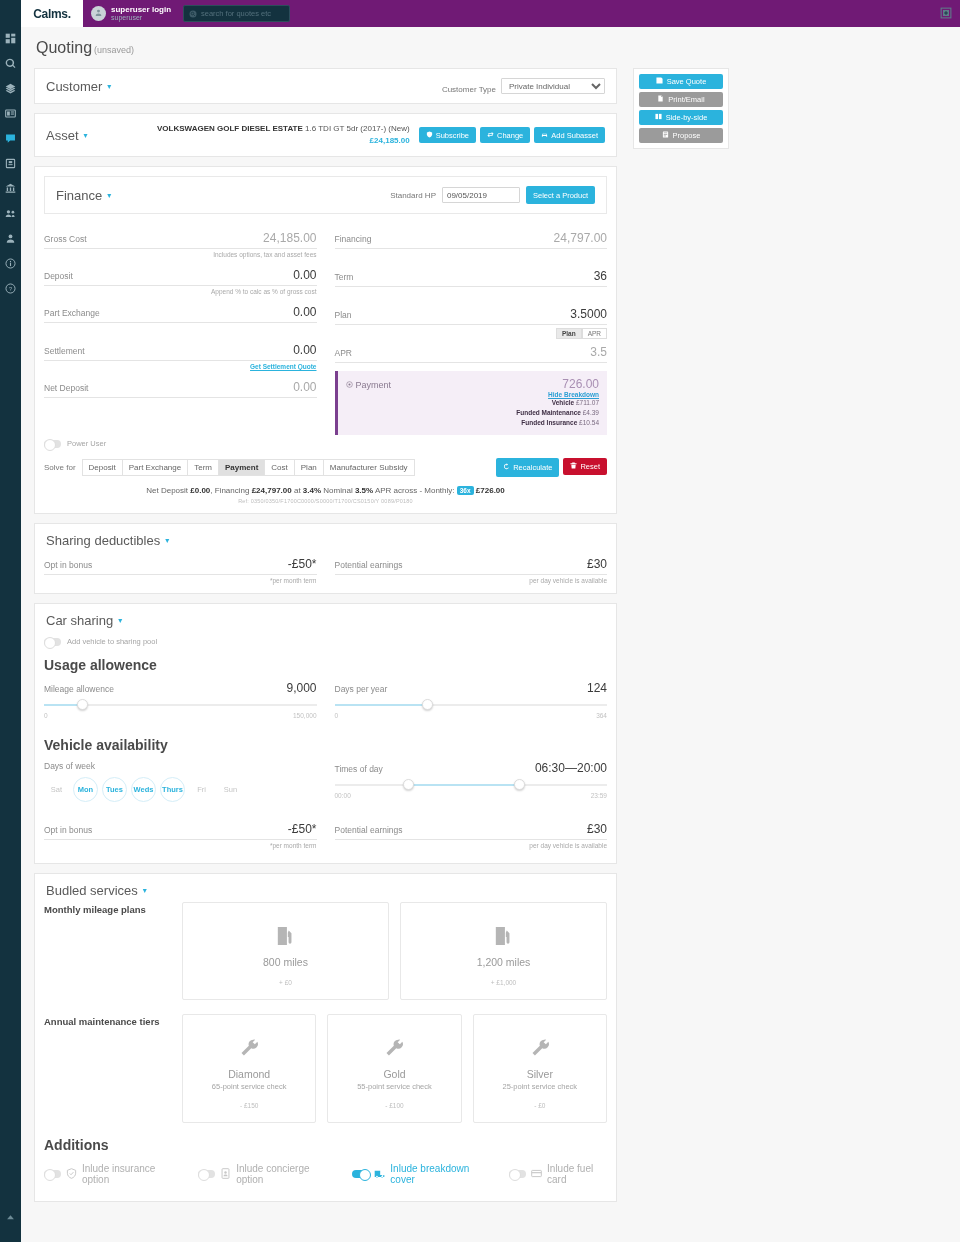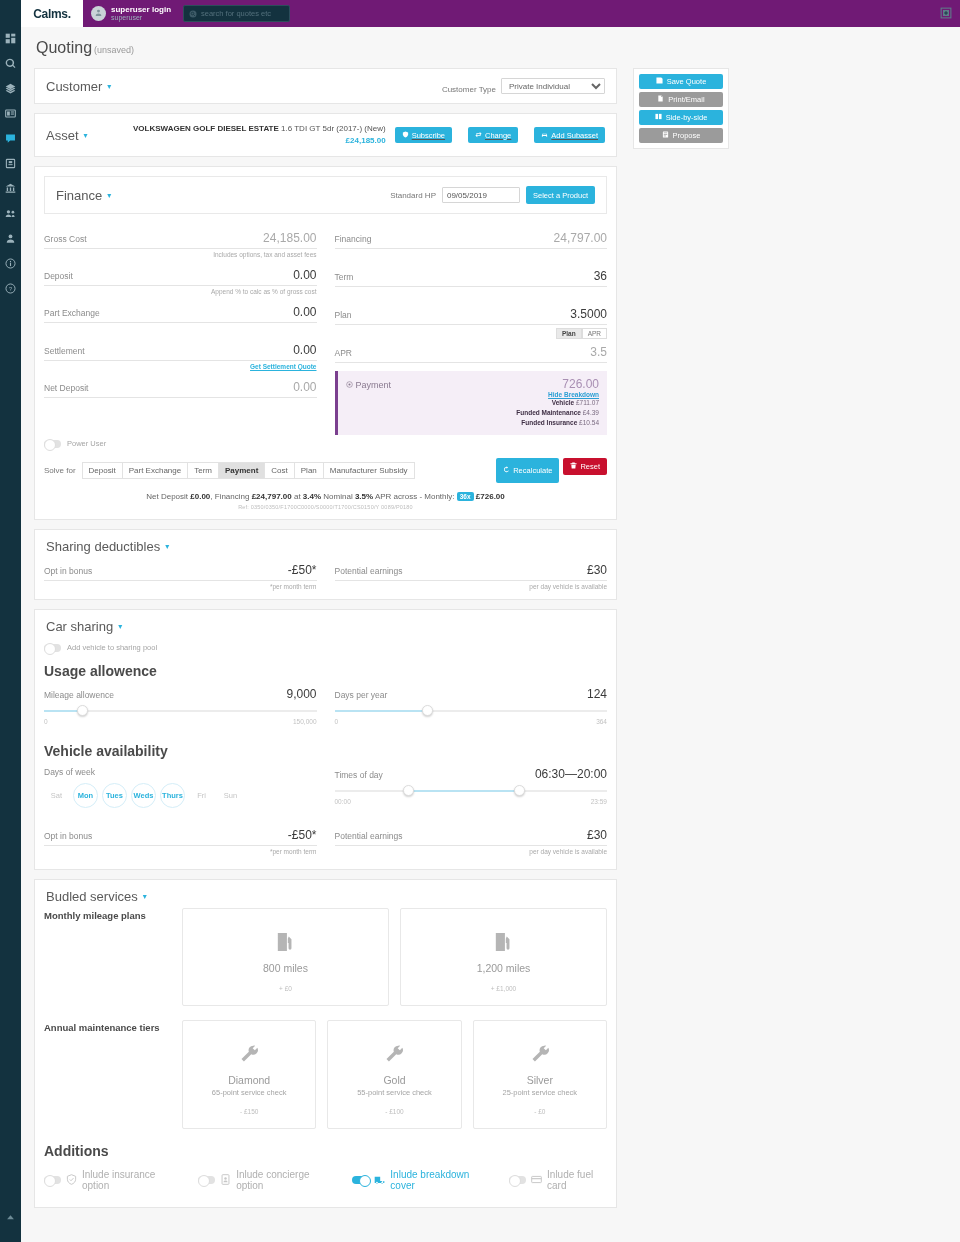--- a/index.html
+++ b/index.html
@@ -101,7 +101,7 @@
   .btn svg { width: 7px; height: 7px; fill: #fff; }
   .btn-cyan { background: #2bb3dd; }
   .btn-red { background: #c8102e; }
-  .asset-btns { display: flex; gap: 16px; margin-left: 9px; text-decoration: underline; }
+  .asset-btns { display: flex; gap: 4px; margin-left: 9px; }
 
   
   .finance-box { border: 1px solid #e9e9e9; margin: 0; }

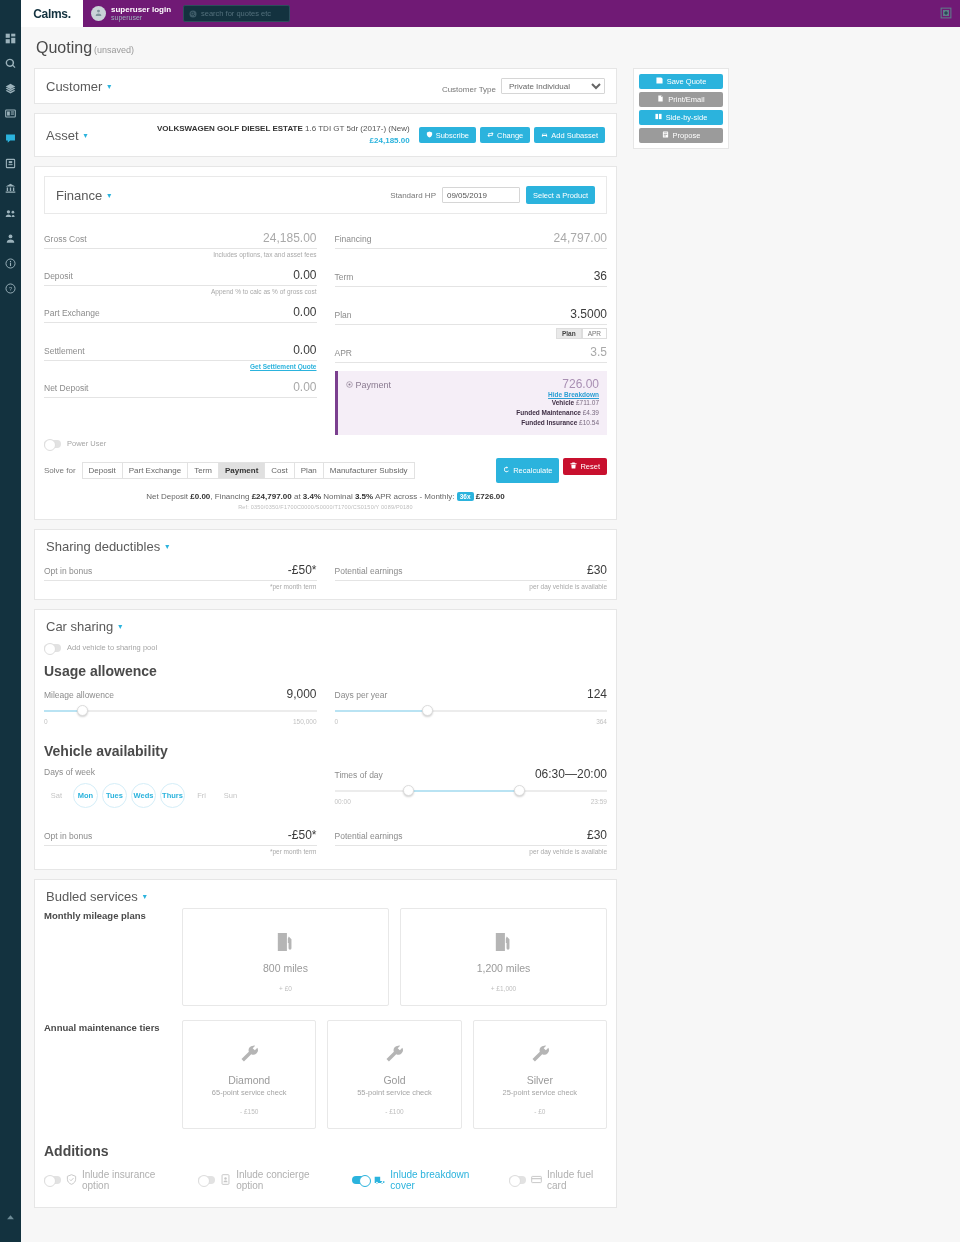--- a/index.html
+++ b/index.html
@@ -531,7 +531,7 @@
                 <span>Manufacturer Subsidy</span>
               </div>
               <div class="solve-actions">
-                <button class="btn btn-cyan" style="height:25px">
+                <button class="btn btn-cyan" style="height:19px">
                   <span><svg viewBox="0 0 16 16">
                         <path d="M8 2a6 6 0 105.3 8.8l-1.6-.8A4.2 4.2 0 118 3.8V6l3.5-2.6L8 .8z"></path>
                       </svg></span>

